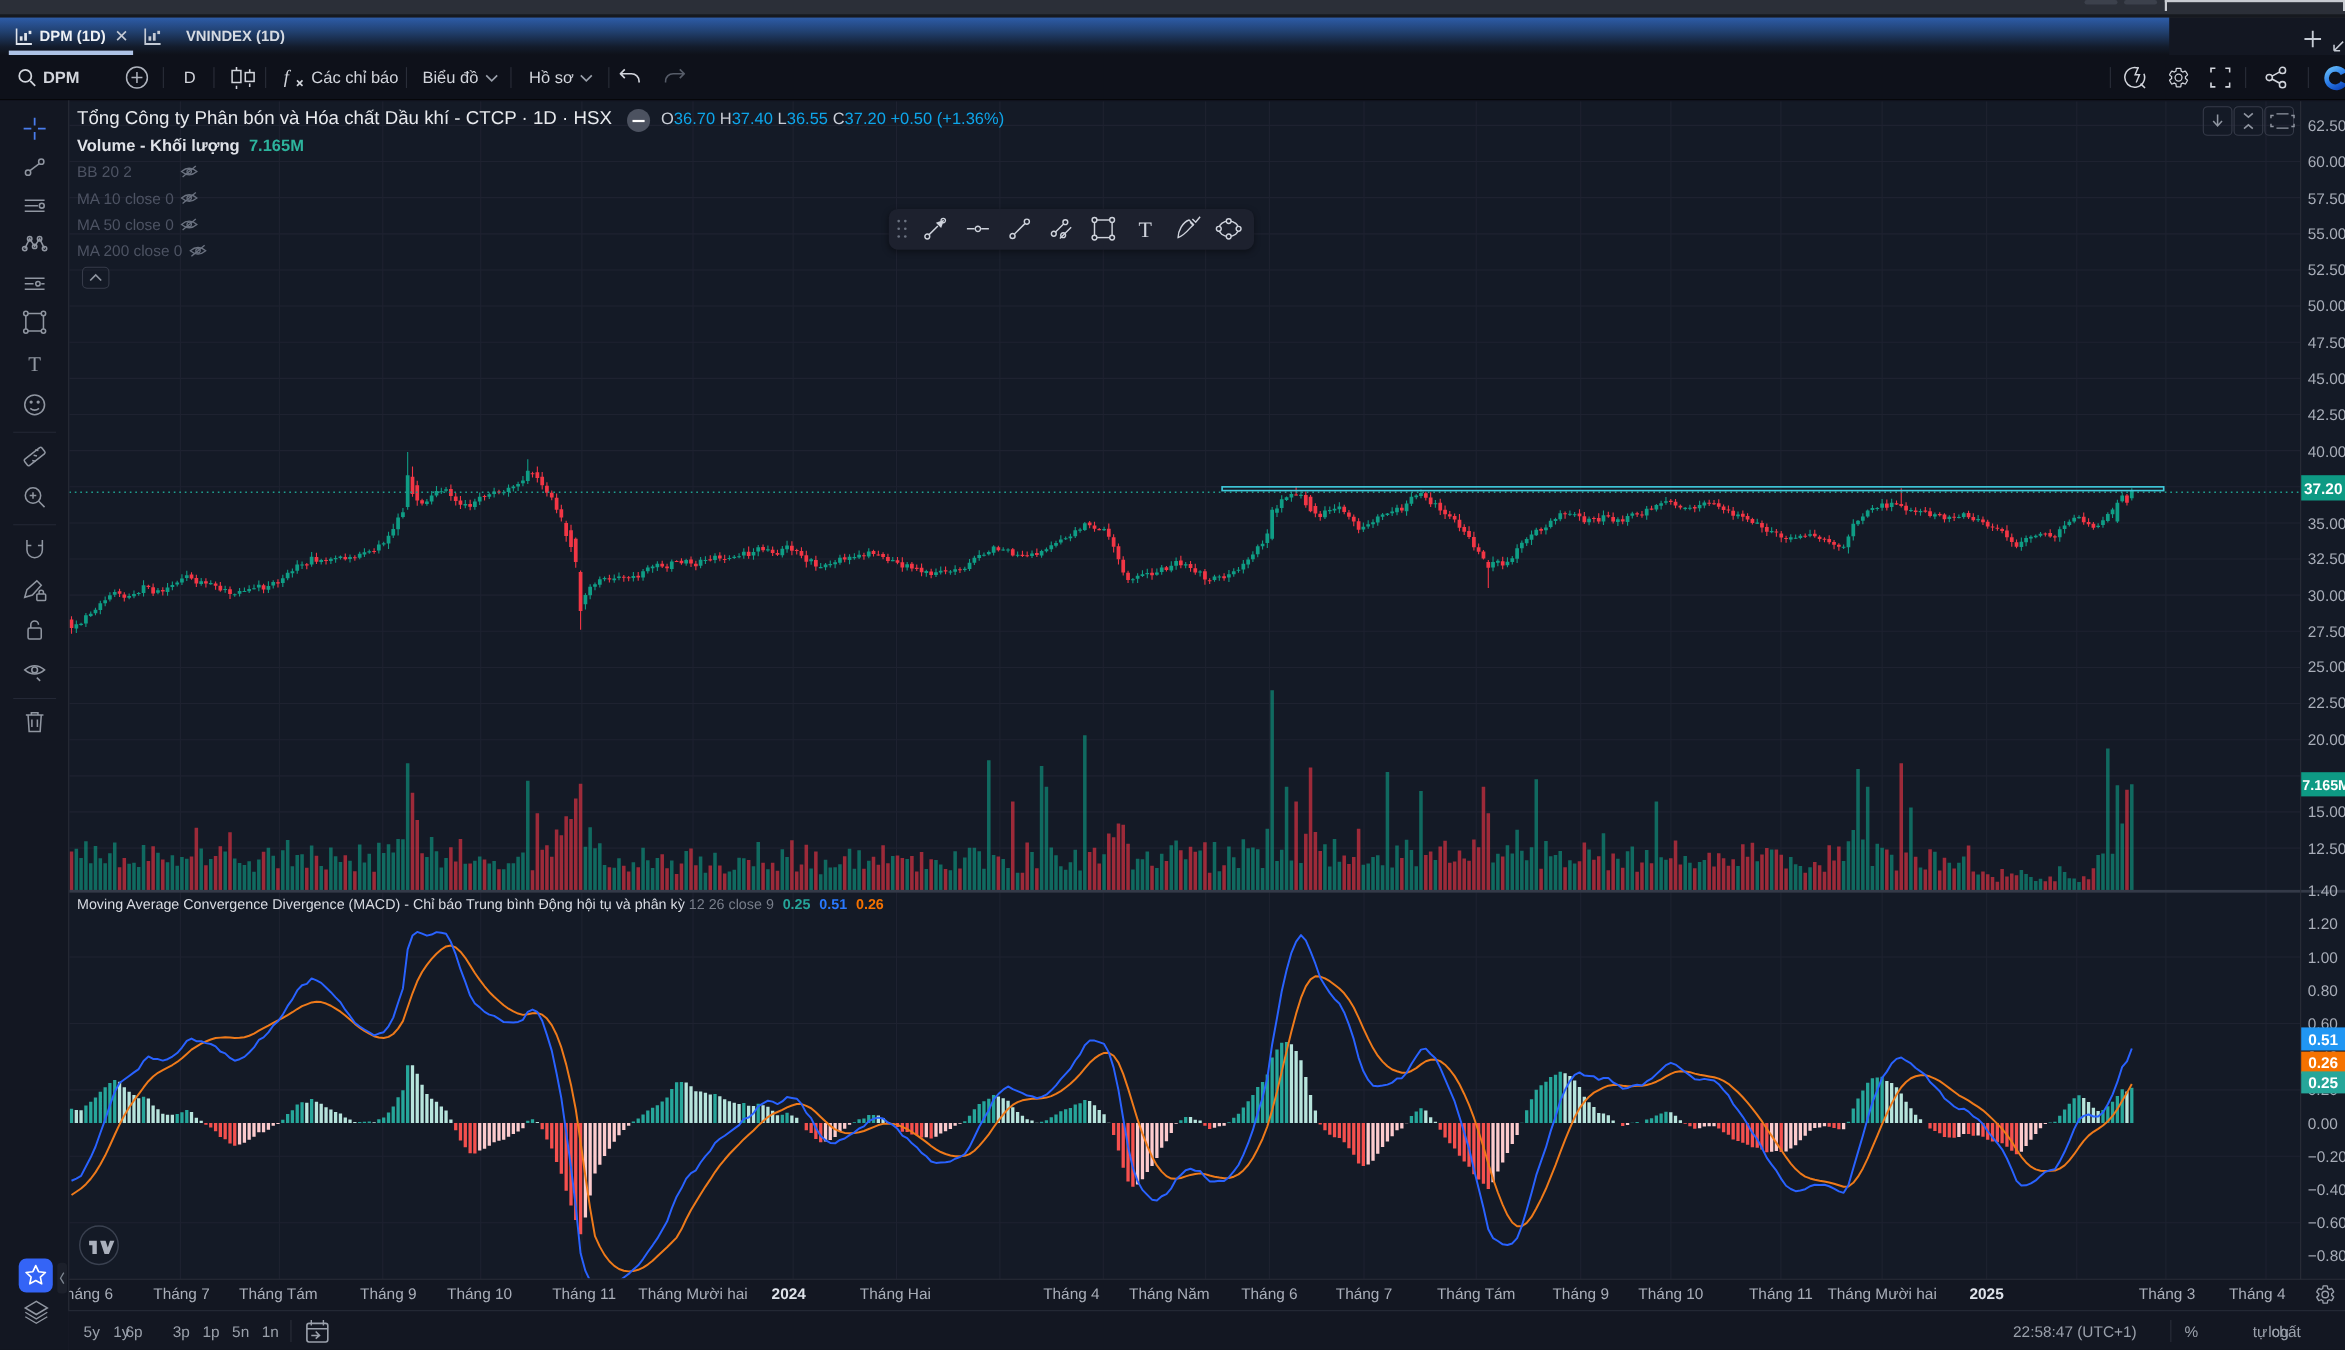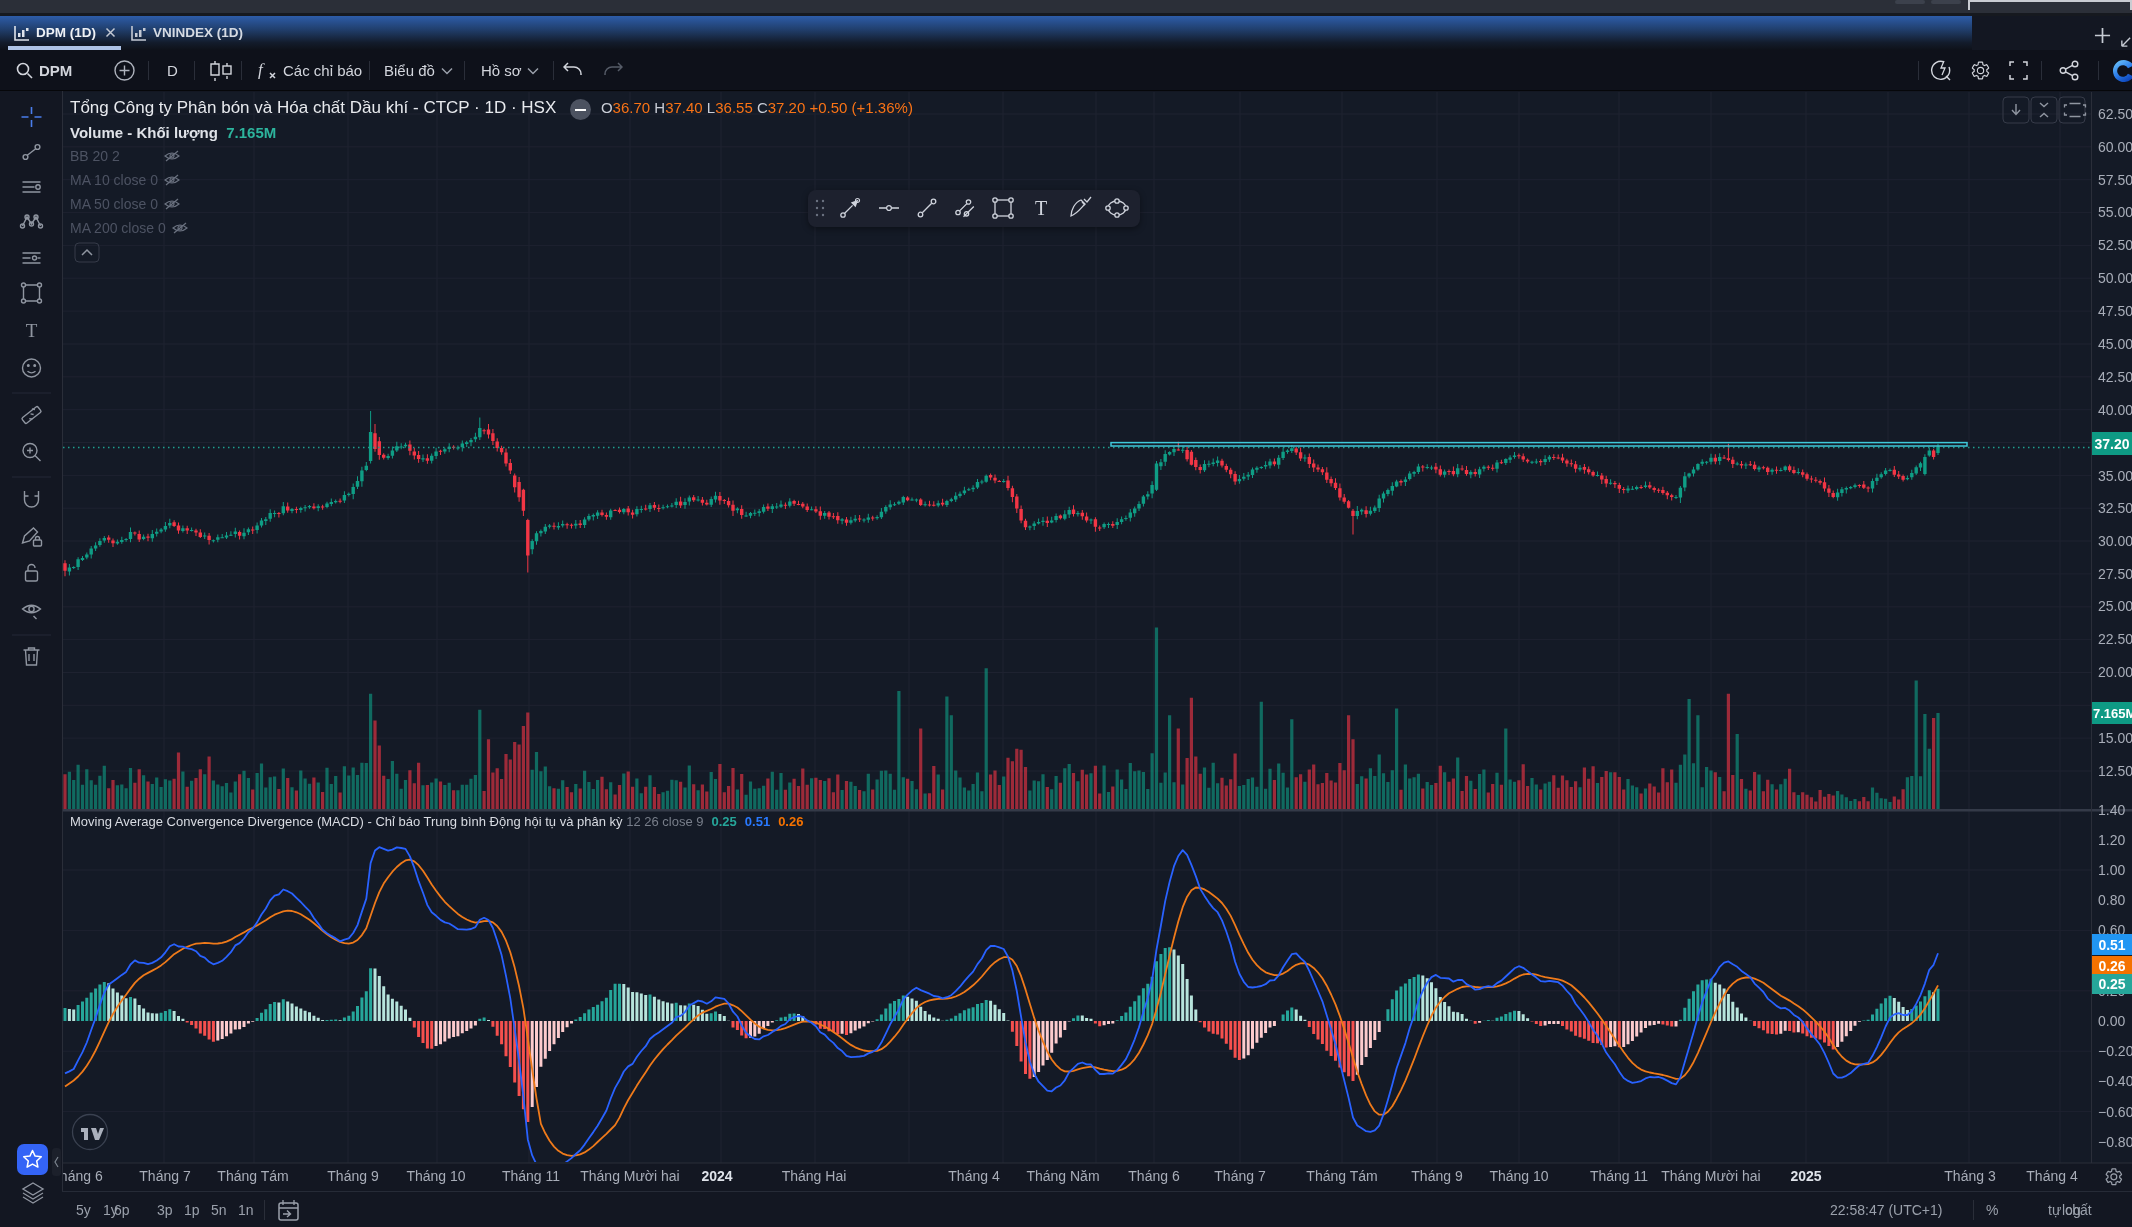--- a/index.html
+++ b/index.html
@@ -272,7 +272,7 @@
       <rect x="8" y="5" width="2.5" height="7" fill="#c3c9d4"></rect>
       <rect x="12" y="3" width="2.5" height="3" fill="#c3c9d4"></rect>
     </svg>
-<span class="abs tabt" style="left:153px;top:9px;color:#d5dae2">VNINDEX (1D)</span>
+<span class="abs tabt" style="left:169px;top:9px;color:#d5dae2">VNINDEX (1D)</span>
 <svg class="abs" style="left:2094px;top:11px" width="17" height="17" viewBox="0 0 18 18">
       <path d="M9 1v16M1 9h16" stroke="#c6cbd4" stroke-width="1.8"></path>
     </svg>

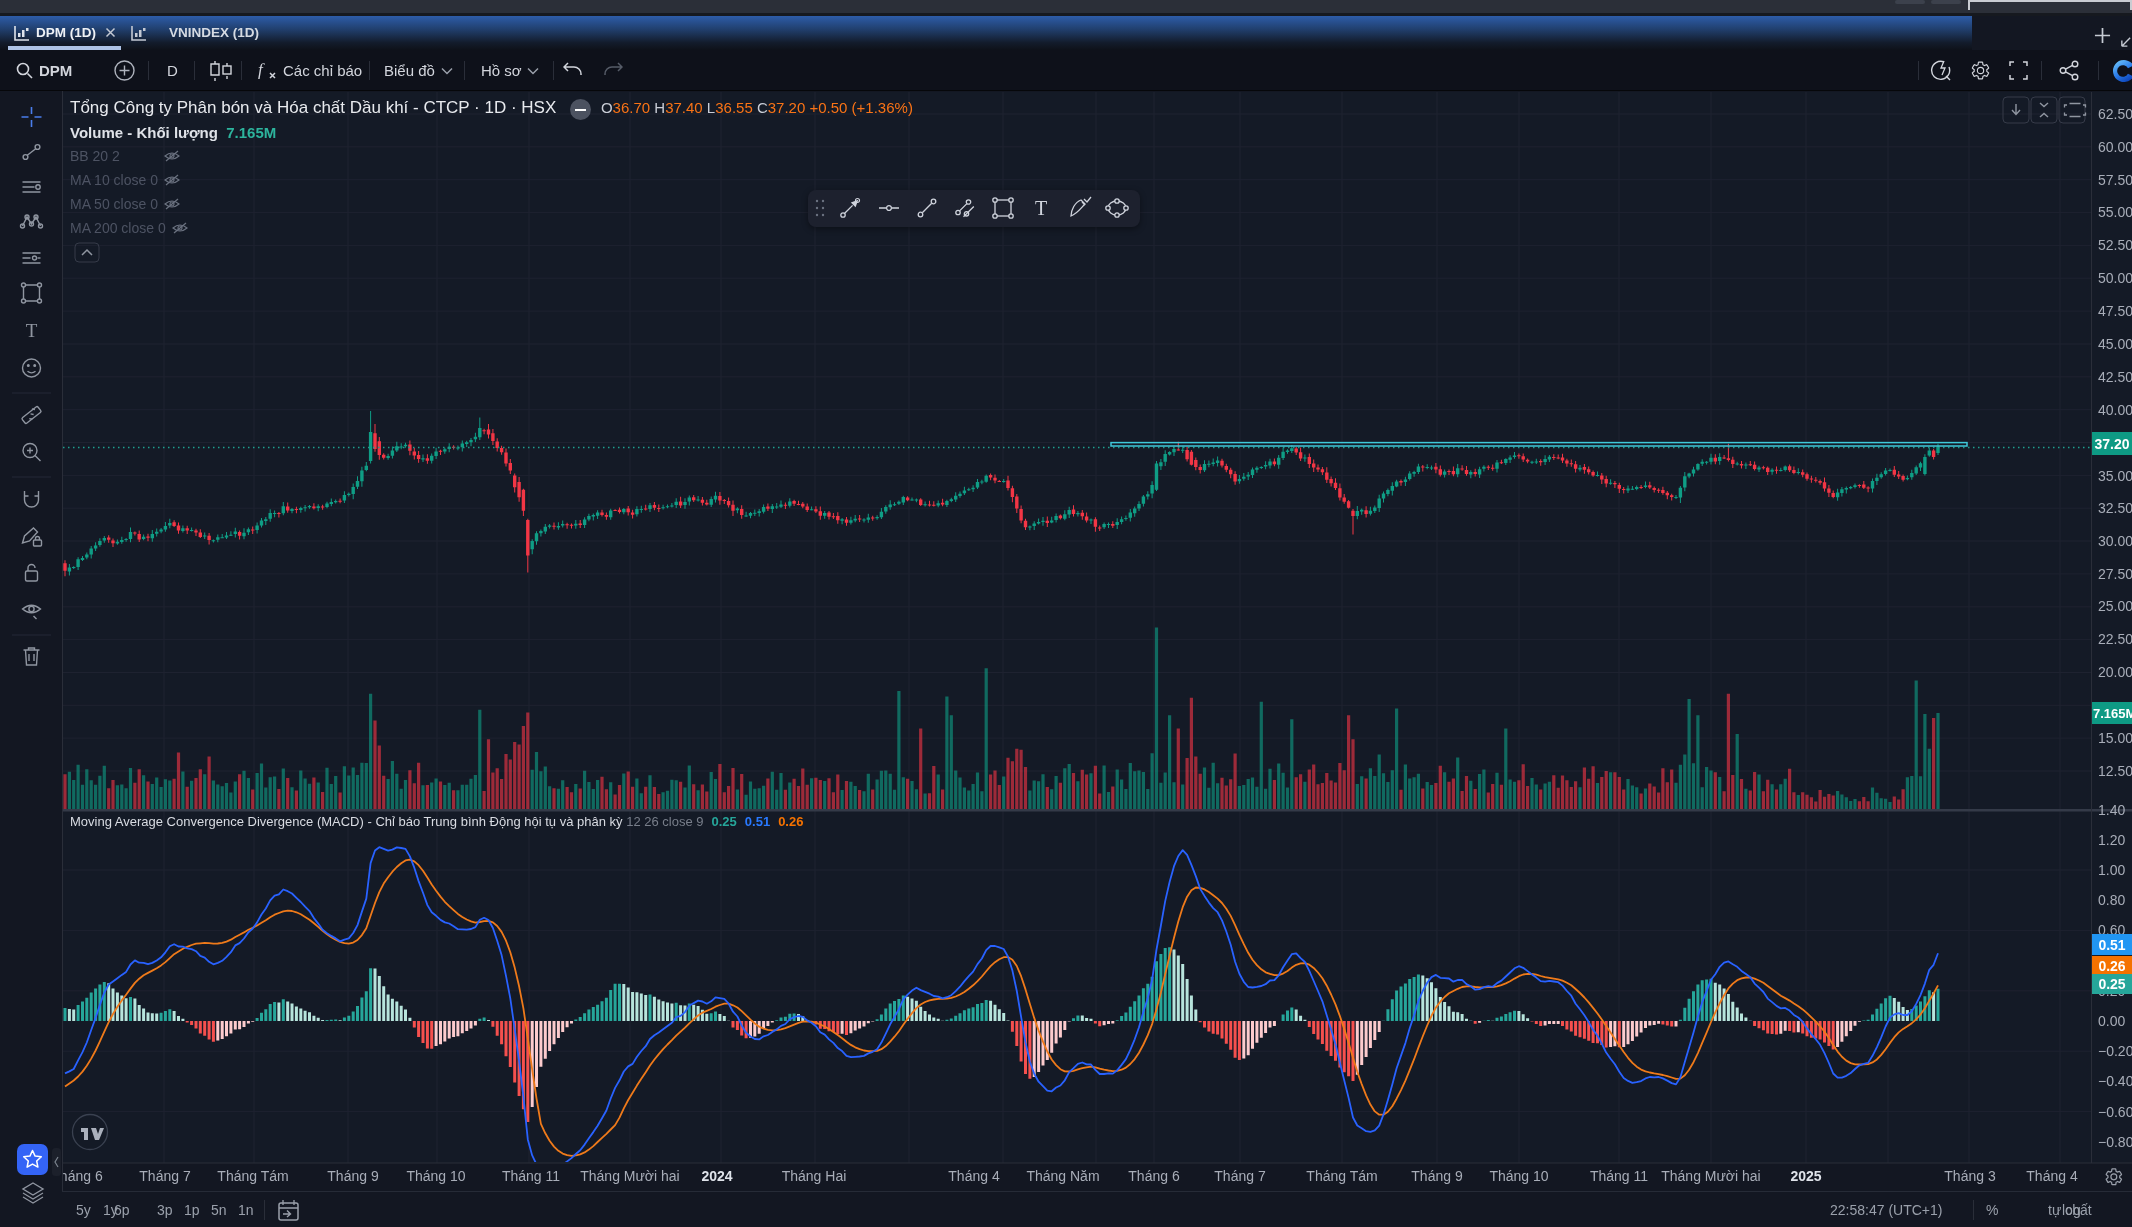--- a/index.html
+++ b/index.html
@@ -17,7 +17,7 @@
 .txb{font-size:14px;font-weight:bold;fill:#dfe3ea}
 .dimleg{font-size:14px;fill:#4d5363}
 #legend1{left:70px;top:98px;color:#e8eaee;font-size:17px}
-#legend1 .v{color:#f97316}
+#legend1 .v{color:#0ea5e9}
 #legend2{left:70px;top:124px;color:#dfe2e8;font-size:15px;font-weight:bold}
 #legend2 .v{color:#2db49d;font-weight:bold}
 #float{left:808px;top:190px;width:332px;height:37px;background:#1d212e;border-radius:8px;box-shadow:0 2px 6px rgba(0,0,0,.4)}

